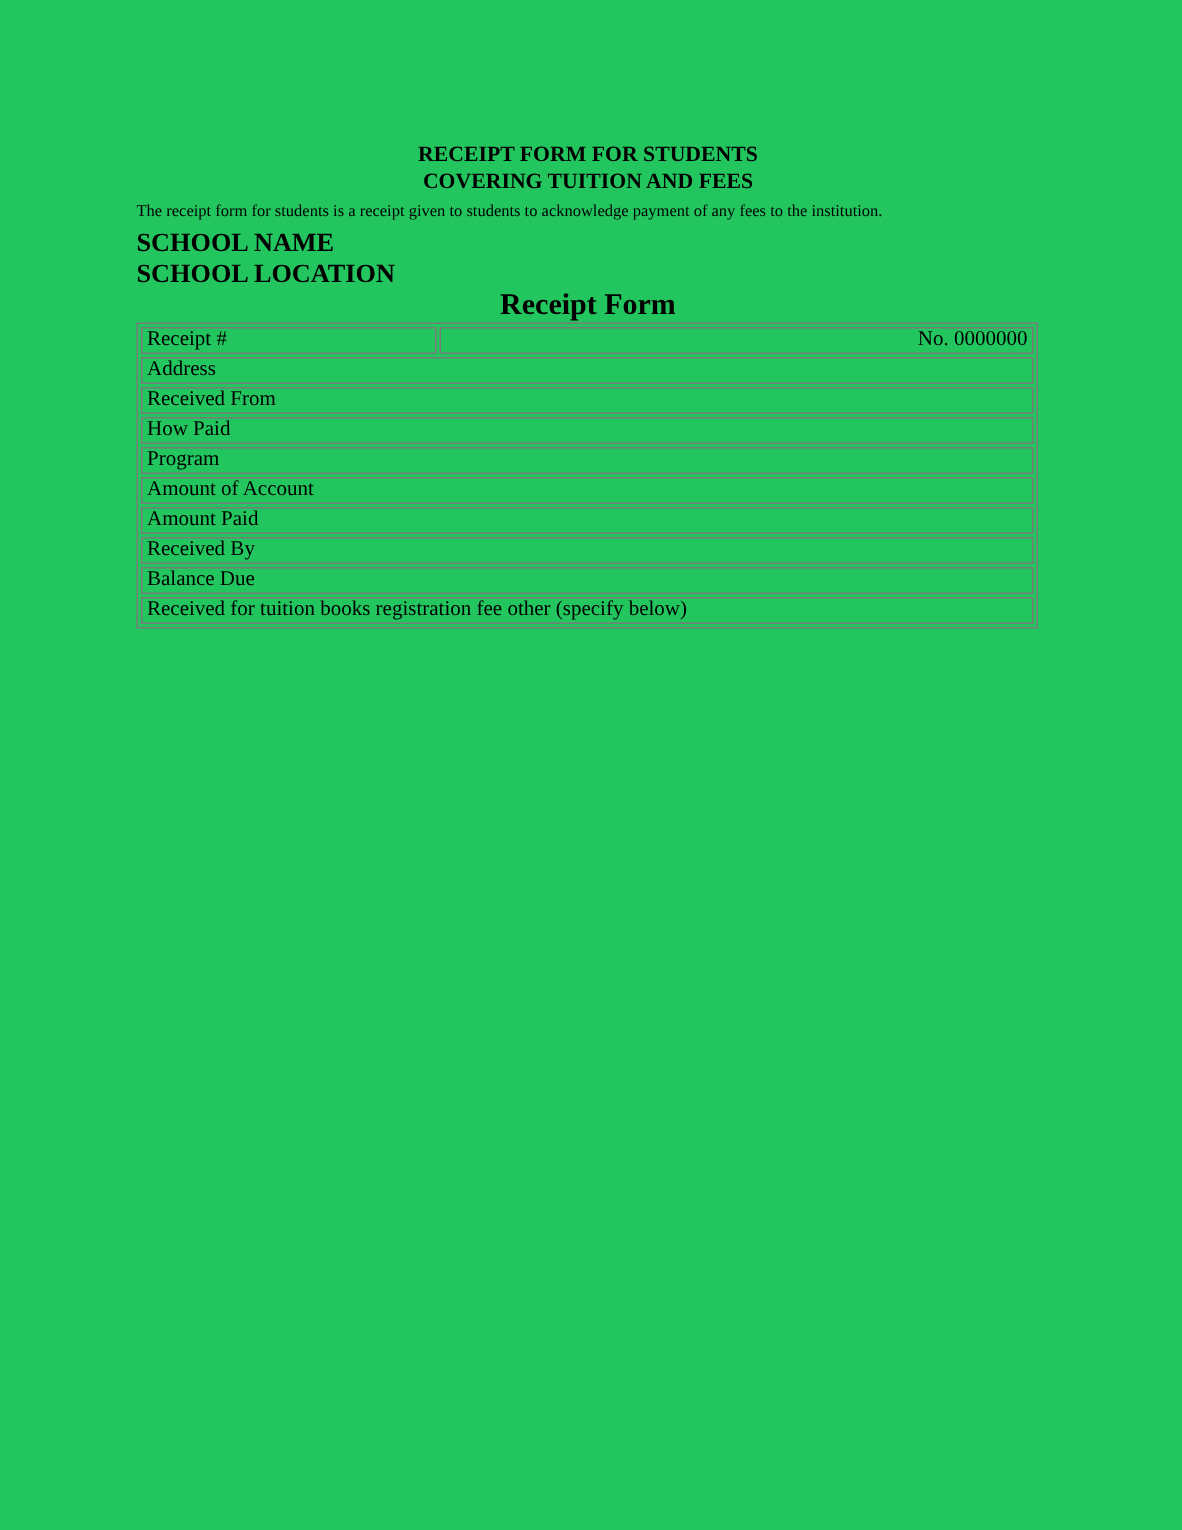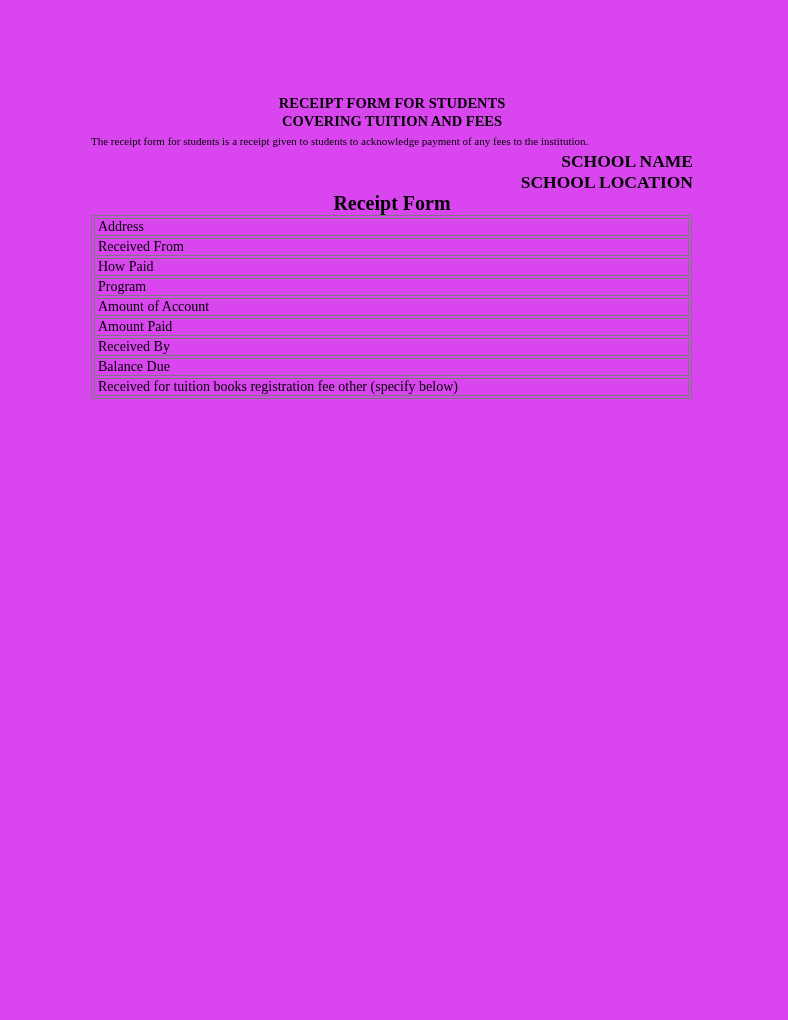--- a/index.html
+++ b/index.html
@@ -16,7 +16,7 @@
     left: 0; top: 0;
     width: 788px;
     height: 1020px;
-    background: #d946ef;
+    background: #22c55e;
     overflow: hidden;
   }
   .content {

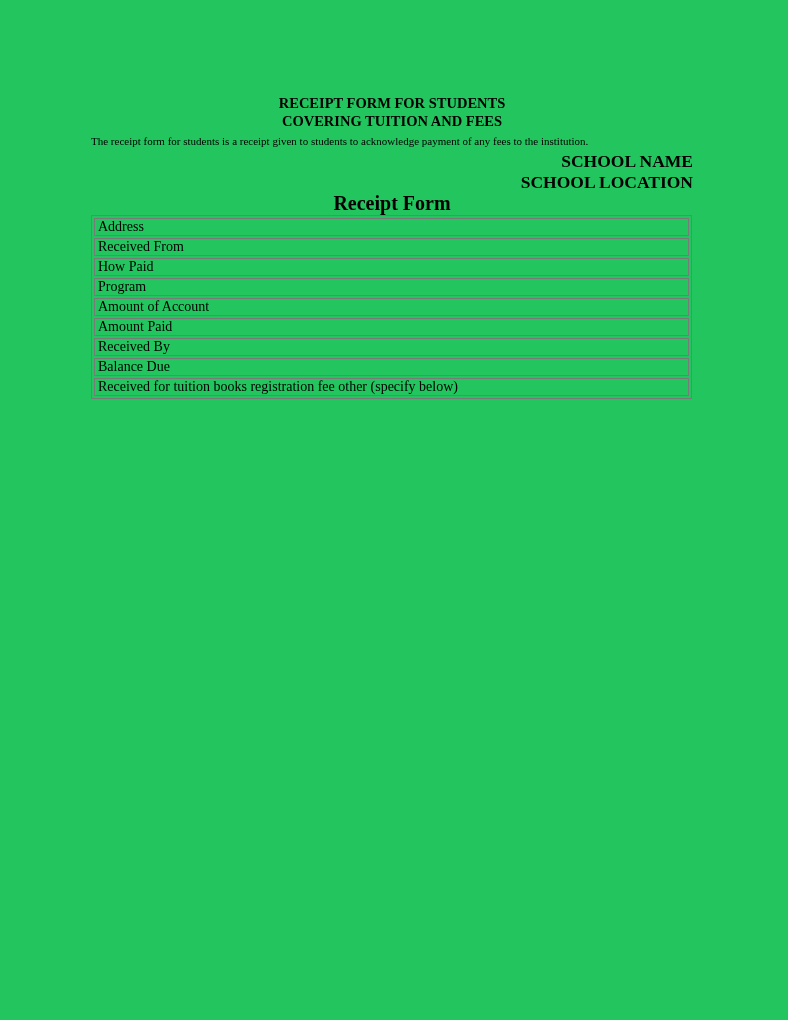--- a/index.html
+++ b/index.html
@@ -37,7 +37,7 @@
     margin-top: 2px;
   }
   .school-line {
-    text-align: right;
+    text-align: left;
     font-weight: bold;
     font-size: 17.5px;
     line-height: 21px;

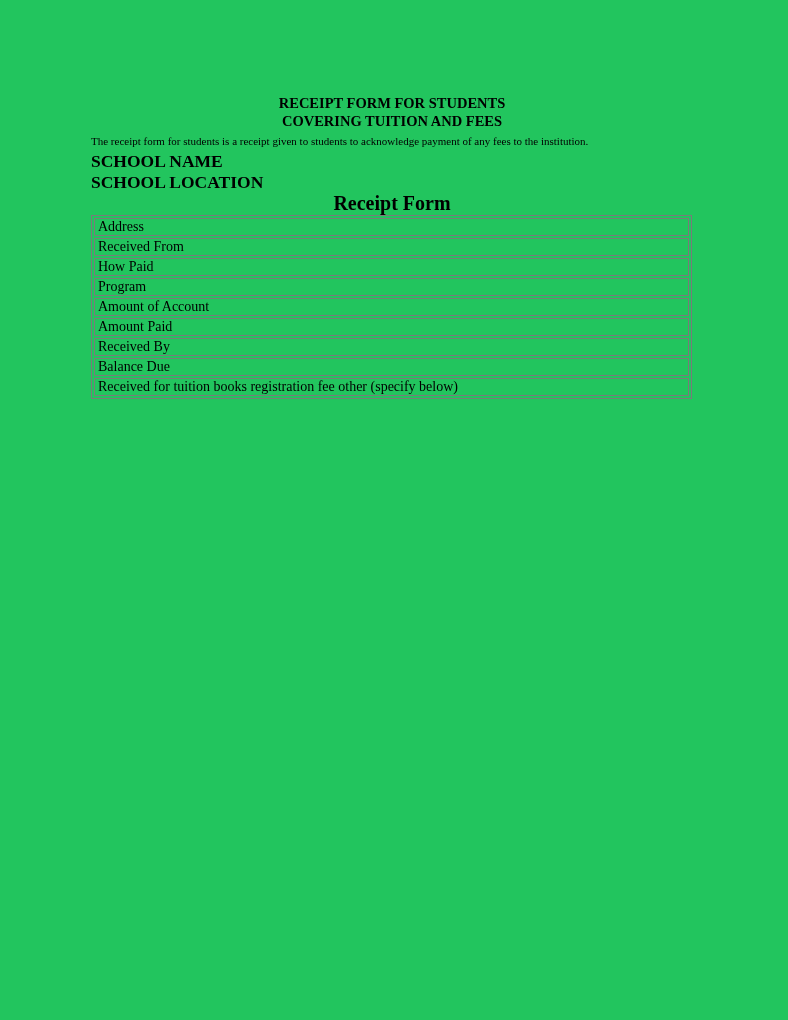--- a/index.html
+++ b/index.html
@@ -92,6 +92,10 @@
       </colgroup>
       <tbody>
         <tr>
+          <td>Receipt #</td>
+          <td class="num">No. 0000000</td>
+        </tr>
+        <tr>
           <td colspan="2">Address</td>
         </tr>
         <tr>

